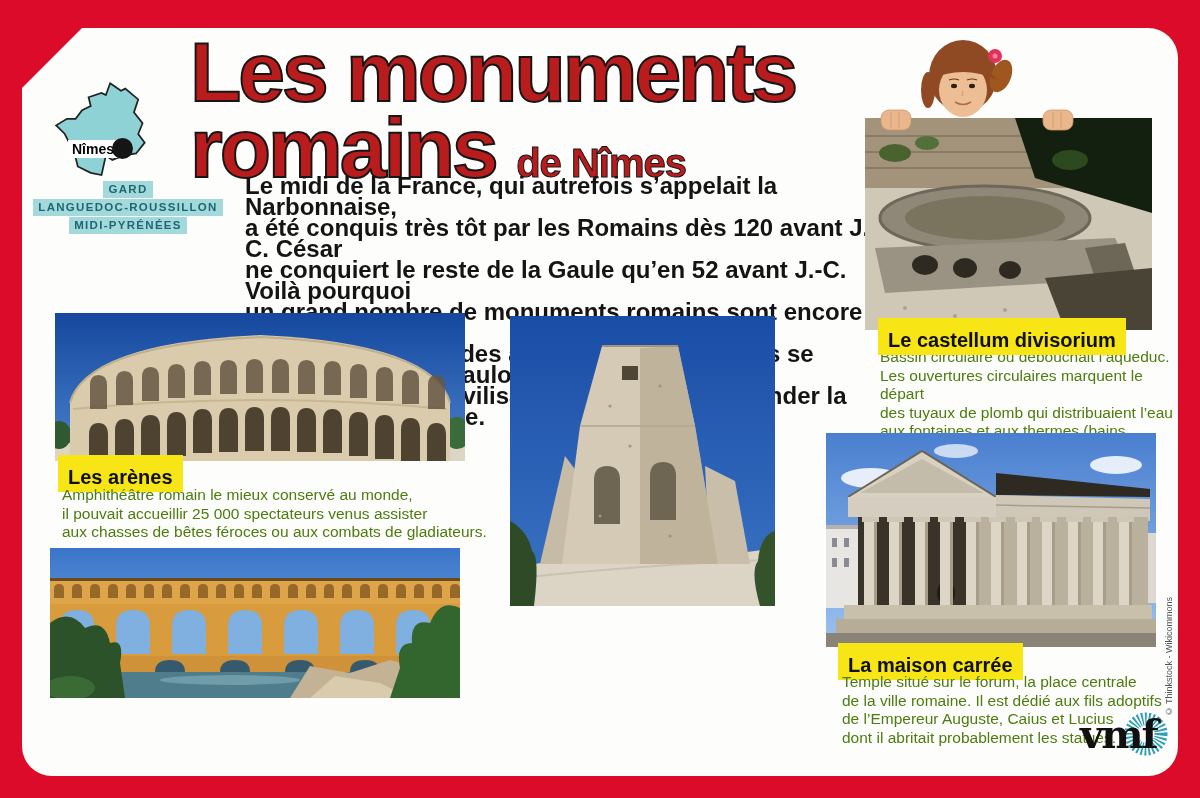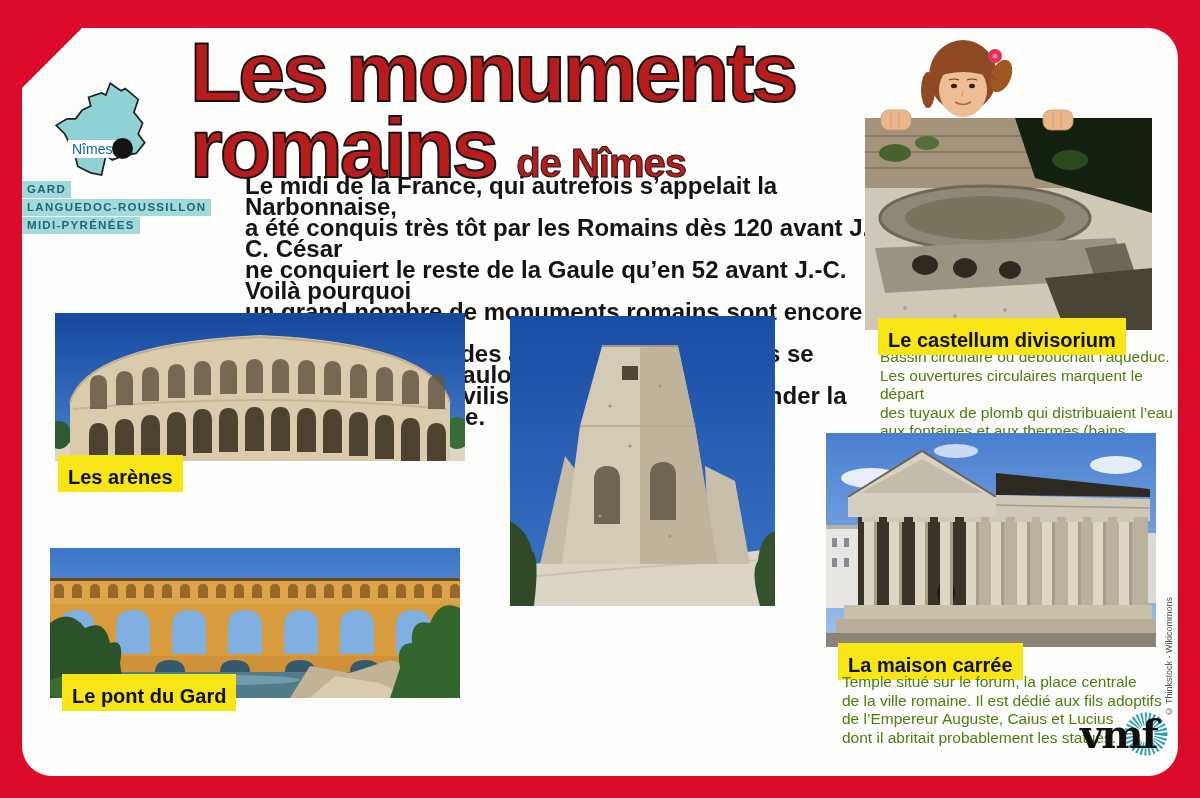--- a/index.html
+++ b/index.html
@@ -12,7 +12,7 @@
   
   .map{position:absolute;left:30px;top:52px;width:112px;height:108px;}
   .city{position:absolute;left:46px;top:112px;background:#fff;padding:1px 4px;
-        font-weight:400;font-size:14px;color:#0369a1;}
+        font-weight:700;font-size:14px;color:#000000;}
   .city-dot{position:absolute;left:90px;top:110px;width:21px;height:21px;border-radius:50%;background:#151515;}
   .regions{position:absolute;left:0px;top:152px;width:212px;line-height:15px;}
   .regions span{display:inline-block;background:#a3d9da;color:#1d6772;font-weight:700;

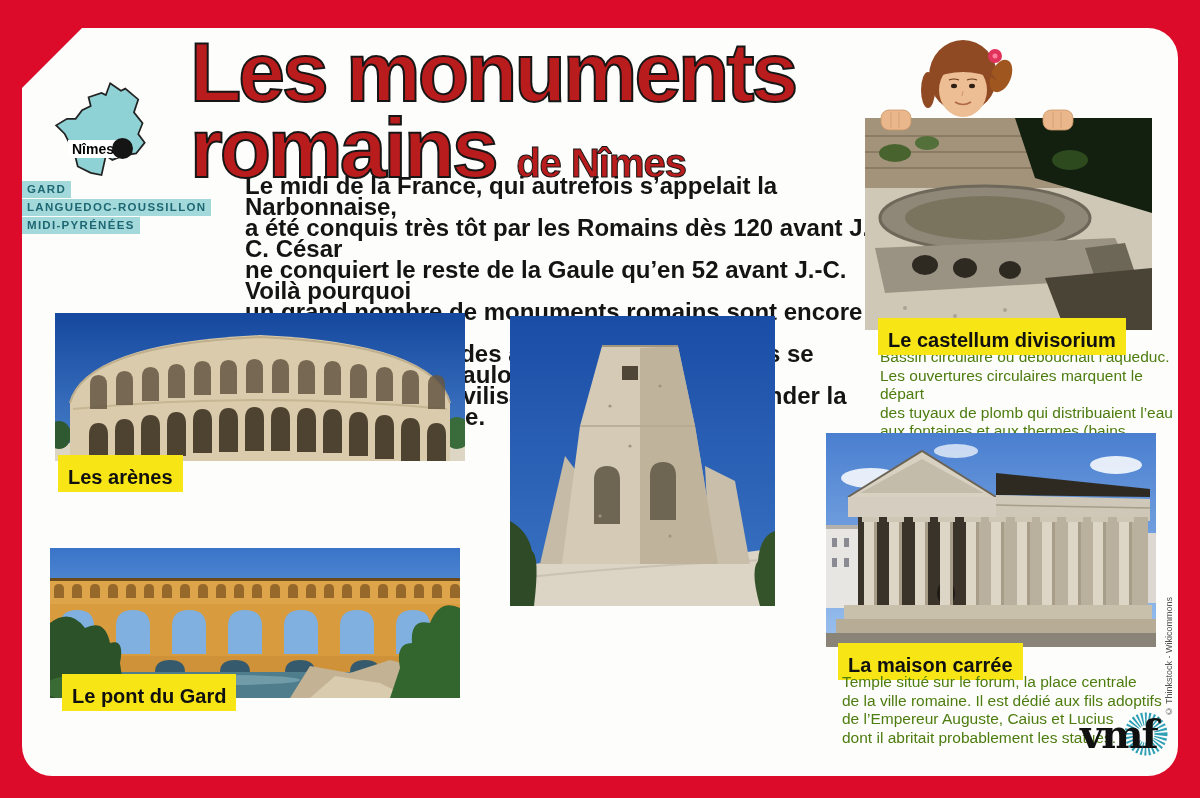--- a/index.html
+++ b/index.html
@@ -14,7 +14,7 @@
   .city{position:absolute;left:46px;top:112px;background:#fff;padding:1px 4px;
         font-weight:700;font-size:14px;color:#000000;}
   .city-dot{position:absolute;left:90px;top:110px;width:21px;height:21px;border-radius:50%;background:#151515;}
-  .regions{position:absolute;left:0px;top:152px;width:212px;line-height:15px;}
+  .regions{position:absolute;left:0px;top:152px;width:212px;text-align:center;line-height:15px;}
   .regions span{display:inline-block;background:#a3d9da;color:#1d6772;font-weight:700;
         font-size:11.5px;letter-spacing:1.3px;padding:1px 5px;}
   

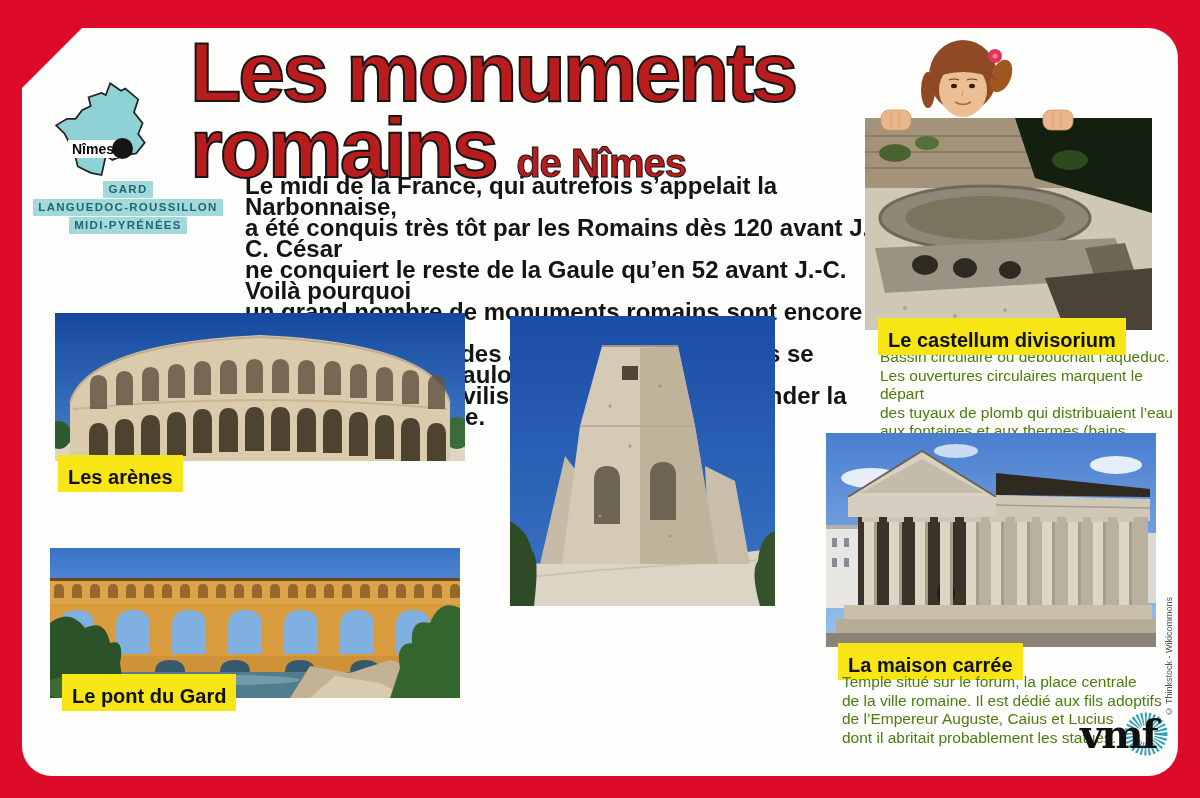--- a/index.html
+++ b/index.html
@@ -119,6 +119,9 @@
       </svg>
     </figure>
     <div class="tag" style="left:36px;top:427px">Les arènes</div>
+    <div class="body" style="left:40px;top:458px">Amphithéâtre romain le mieux conservé au monde,
+il pouvait accueillir 25 000 spectateurs venus assister
+aux chasses de bêtes féroces ou aux combats de gladiateurs.</div>
 
     <figure class="photo" style="left:28px;top:520px">
       <svg width="410" height="150" viewBox="0 0 410 150">

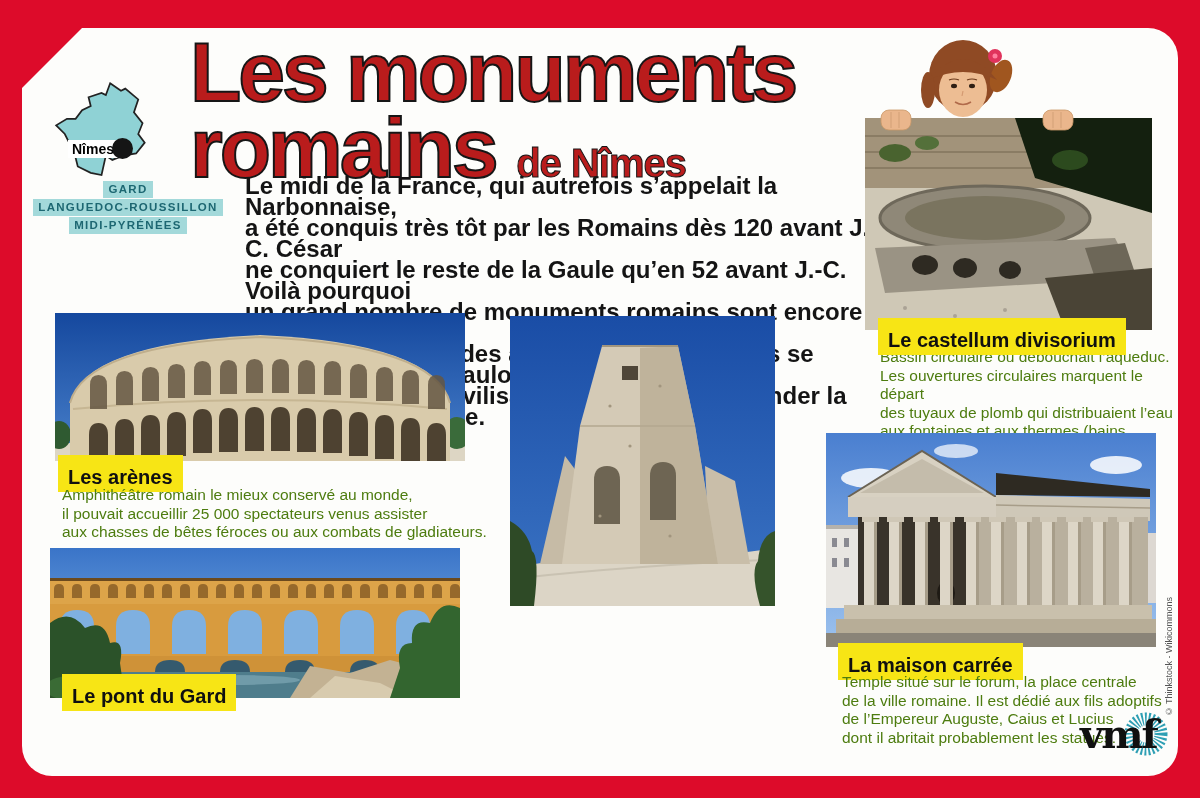--- a/index.html
+++ b/index.html
@@ -192,7 +192,6 @@
         <ellipse cx="20" cy="140" rx="25" ry="12" fill="#3a6b35"></ellipse>
       </svg>
     </figure>
-    <div class="tag" style="left:40px;top:646px">Le pont du Gard</div>
 
     <figure class="photo" style="left:488px;top:288px">
       <svg width="265" height="290" viewBox="0 0 265 290">

